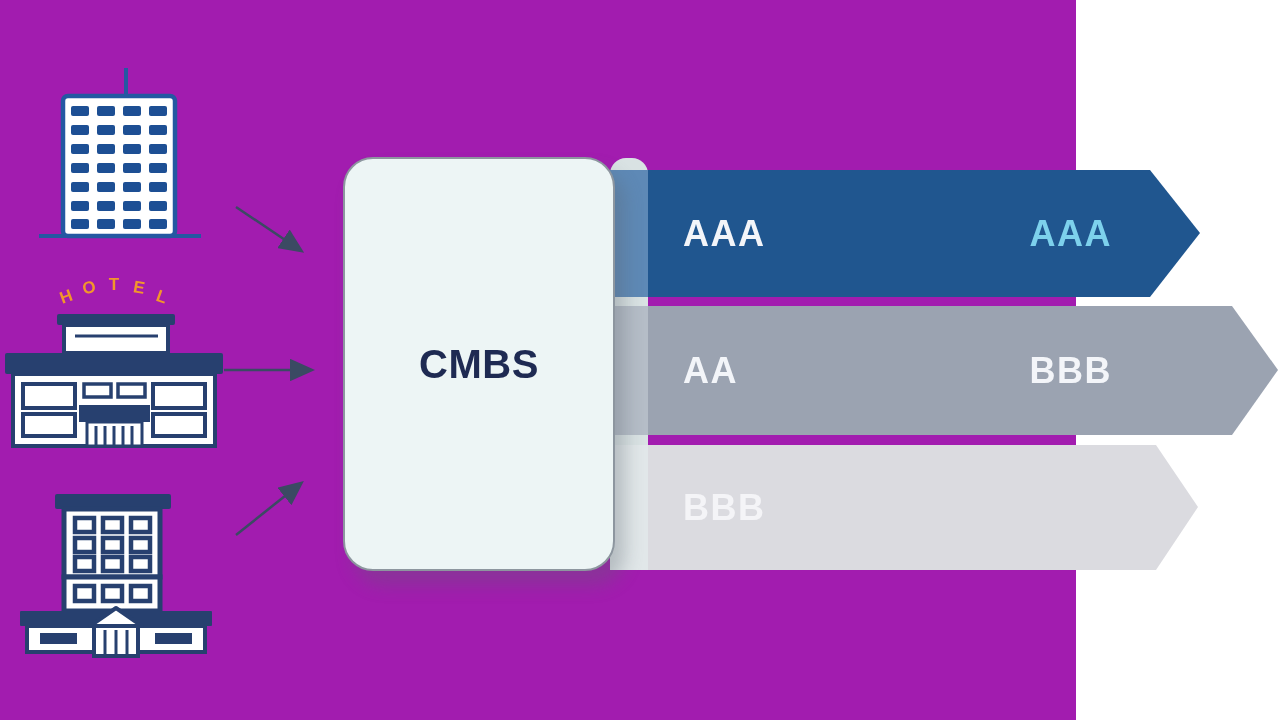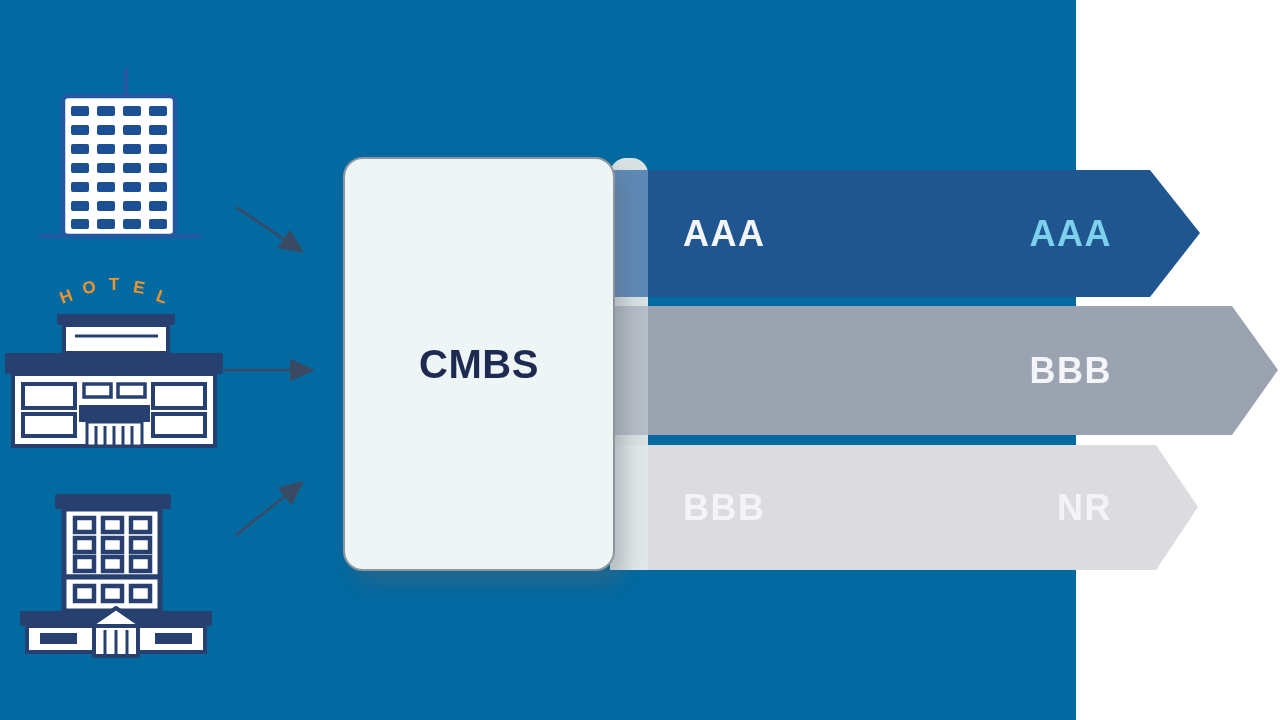--- a/index.html
+++ b/index.html
@@ -4,7 +4,7 @@
 <style>
   html,body{margin:0;padding:0;background:#ffffff;}
   body{width:1280px;height:720px;overflow:hidden;font-family:"Liberation Sans",sans-serif;}
-  .stage{position:relative;width:1076px;height:720px;background:#0369a1;}
+  .stage{position:relative;width:1076px;height:720px;background:#a21caf;}
   .bands-svg{position:absolute;left:0;top:0;z-index:1;}
   .overlay-svg{position:absolute;left:0;top:0;z-index:2;}
 

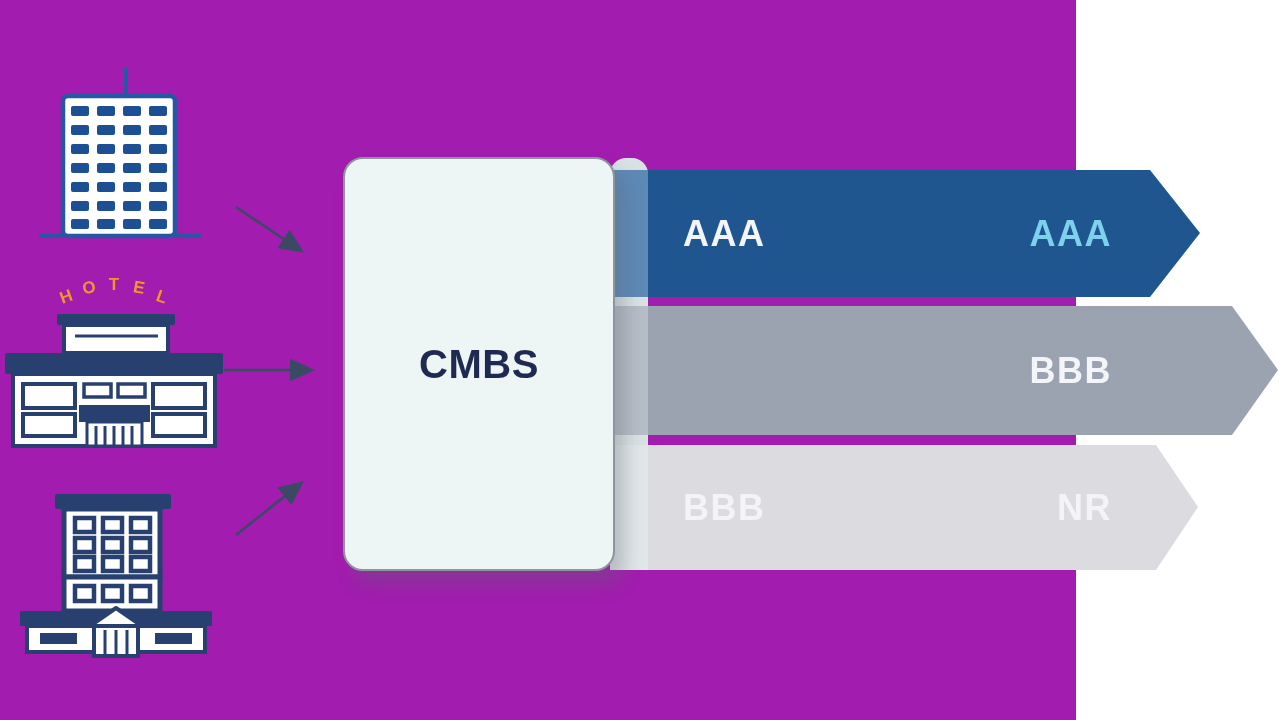--- a/index.html
+++ b/index.html
@@ -10,7 +10,7 @@
 
   .trust-box{
     position:absolute;left:343px;top:157px;width:268px;height:410px;
-    background:#edf5f5;border:2px solid #8d969f;border-radius:20px;
+    background:#edf5f5;border:2px solid #8d969f;border-radius:30px;
     box-shadow:10px 14px 18px rgba(90,100,110,.32);
     display:flex;align-items:center;justify-content:center;z-index:3;
   }

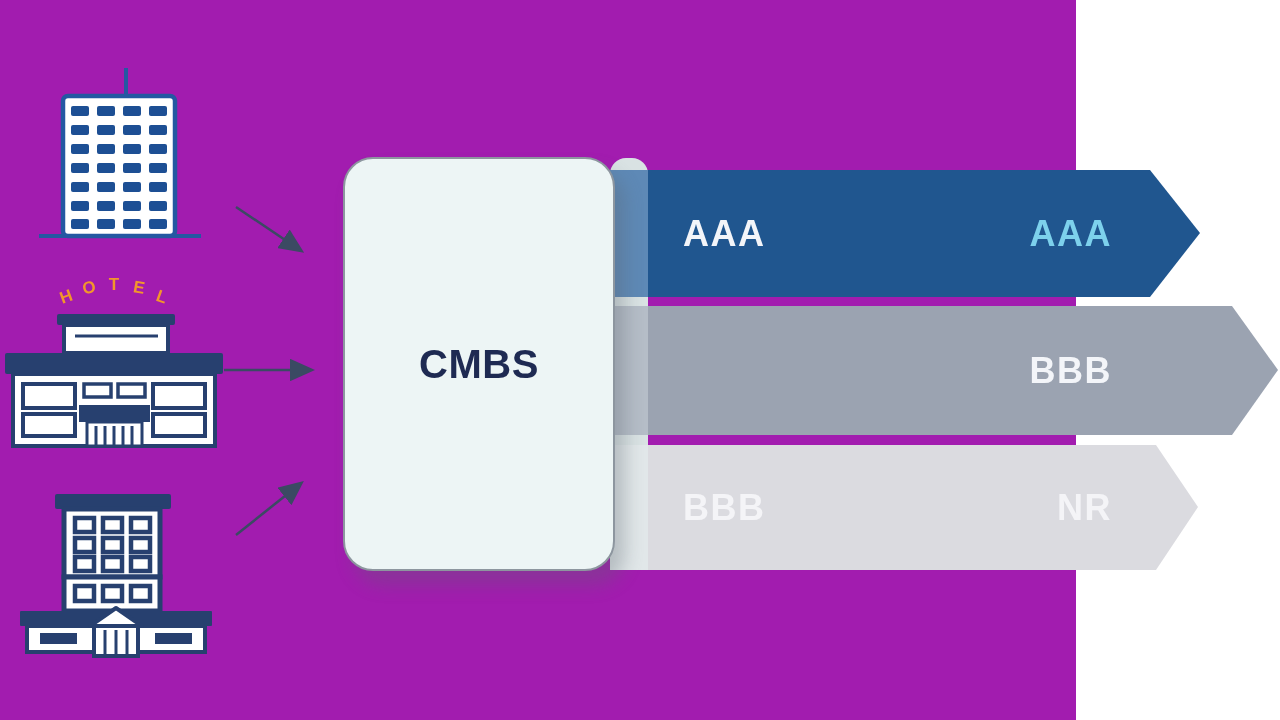--- a/index.html
+++ b/index.html
@@ -62,6 +62,7 @@
   <div class="band-label lbl-left row1" style="color: rgb(243, 245, 249);">AAA</div>
   <div class="band-label lbl-right row1" style="color: rgb(125, 209, 236);">AAA</div>
 
+  <div class="band-label lbl-left row2" style="color: rgb(243, 245, 249);">AA</div>
   <div class="band-label lbl-right row2" style="color: rgb(243, 245, 249);">BBB</div>
 
   <div class="band-label lbl-left row3" style="color: rgb(244, 244, 247);">BBB</div>

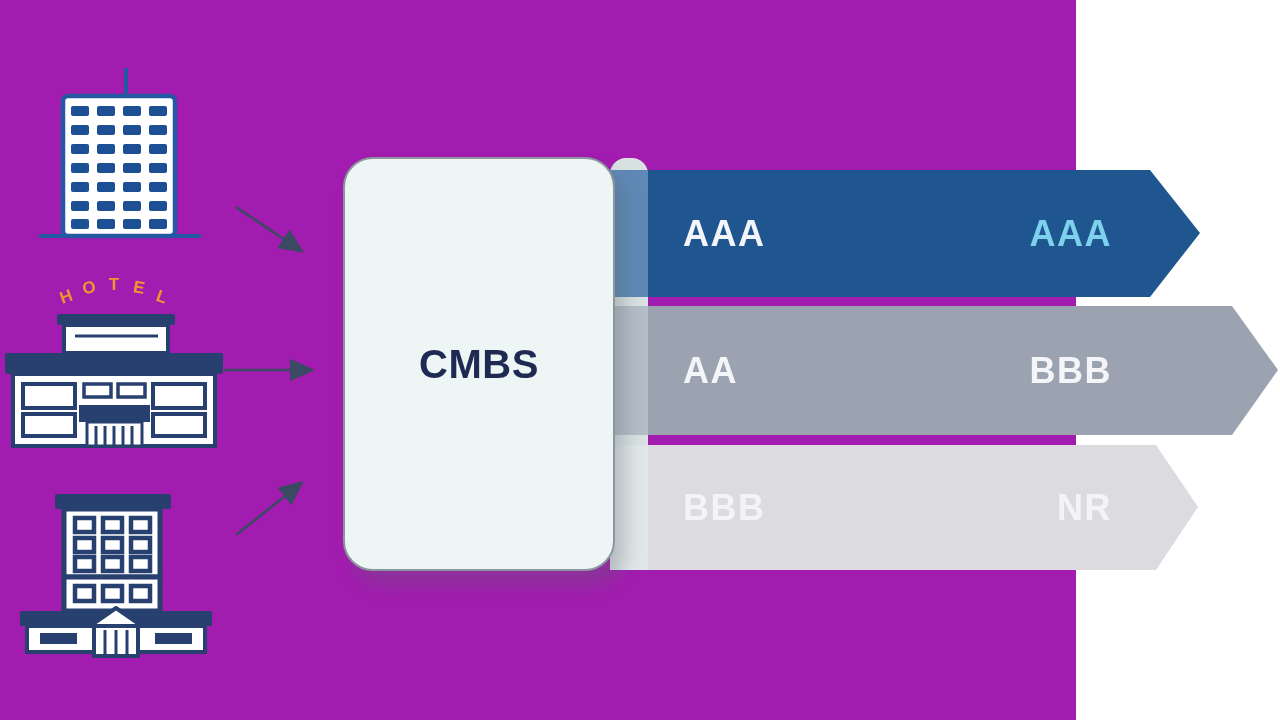--- a/index.html
+++ b/index.html
@@ -66,7 +66,6 @@
   <div class="band-label lbl-right row2" style="color: rgb(243, 245, 249);">BBB</div>
 
   <div class="band-label lbl-left row3" style="color: rgb(244, 244, 247);">BBB</div>
-  <div class="band-label lbl-right row3" style="color: rgb(244, 244, 247);">NR</div>
 
   <div class="trust-box">
     <div class="trust-title">

